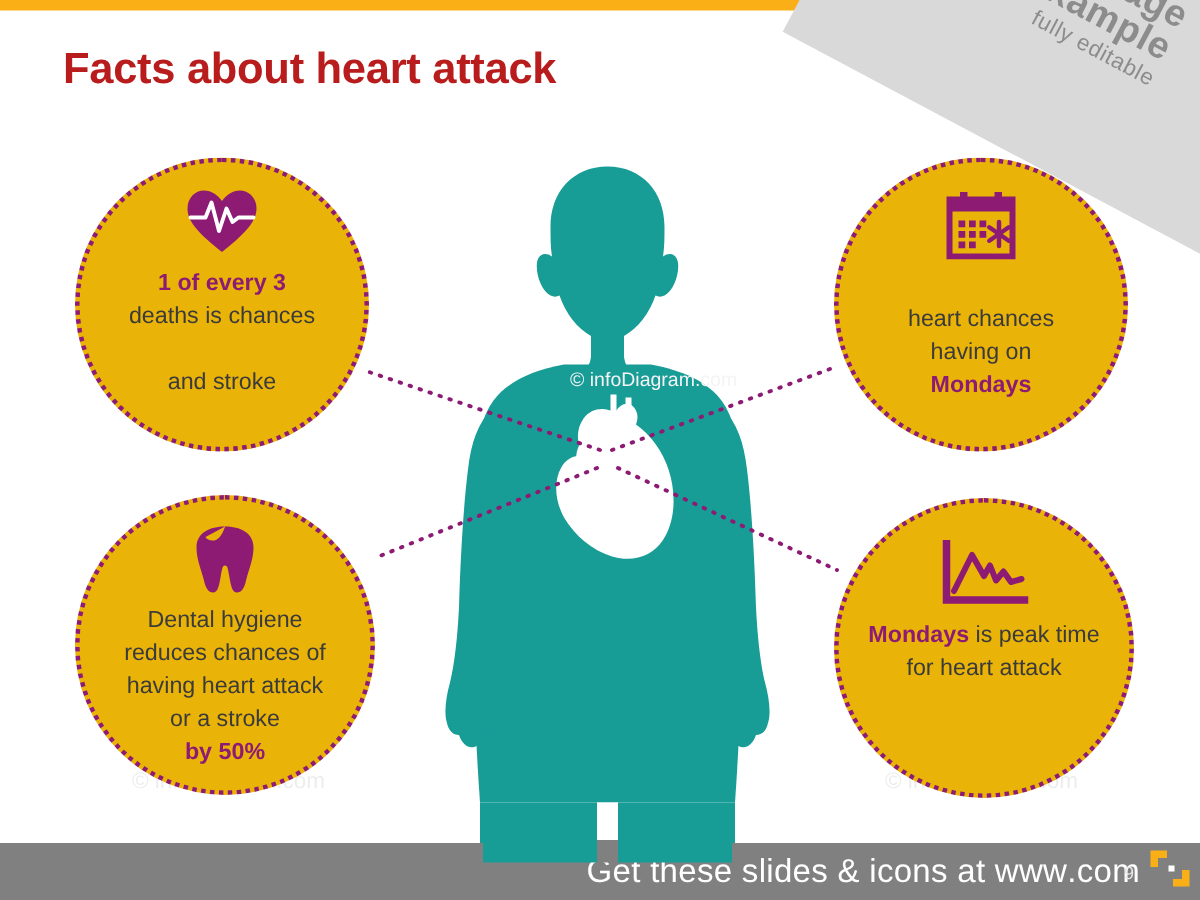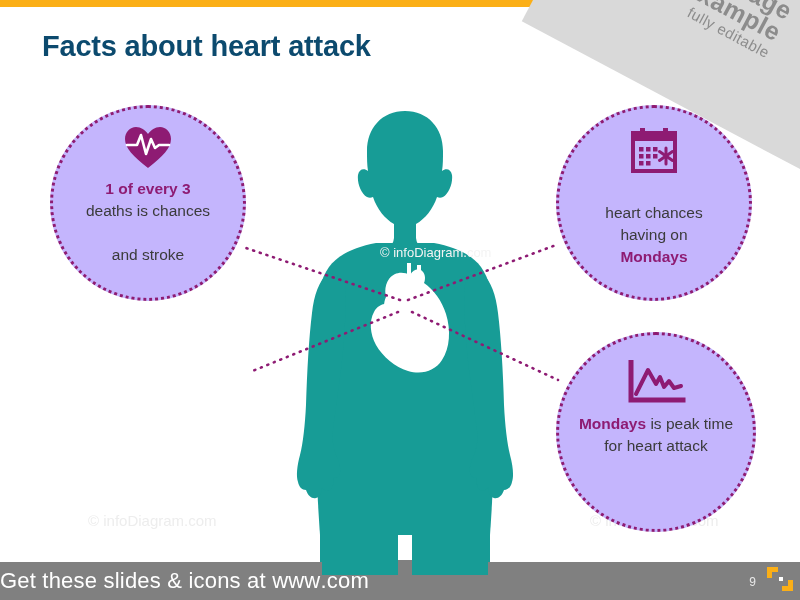--- a/index.html
+++ b/index.html
@@ -29,7 +29,7 @@
   
   .page-title{
     position:absolute;left:42px;top:30px;z-index:4;
-    font-size:29px;font-weight:bold;color:#0c4a6e;letter-spacing:-.2px;
+    font-size:29px;font-weight:bold;color:#b91c1c;letter-spacing:-.2px;
   }
 
   

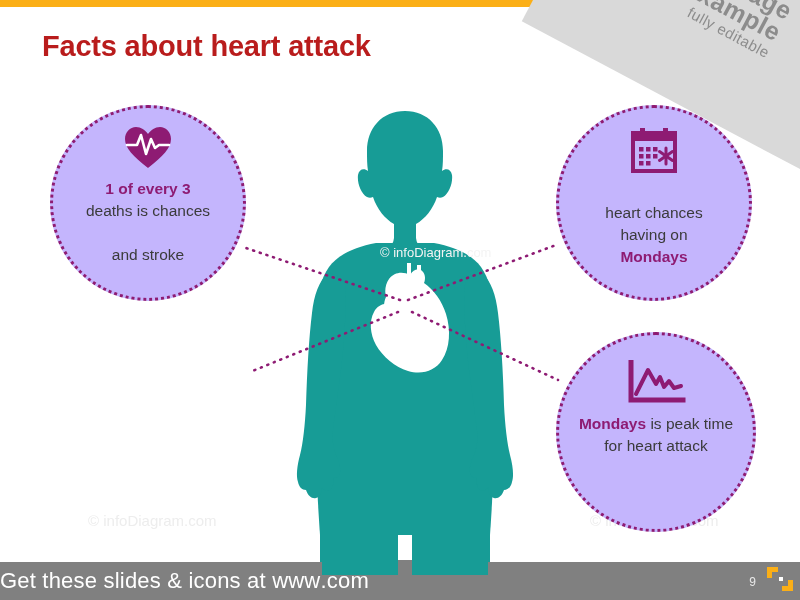--- a/index.html
+++ b/index.html
@@ -40,7 +40,7 @@
 
   
   .circle{
-    position:absolute;border-radius:50%;background:#c4b5fd;
+    position:absolute;border-radius:50%;background:#eab308;
     border:3px dotted #8E1B73;z-index:4;
     display:flex;flex-direction:column;align-items:center;justify-content:flex-start;
     box-sizing:border-box;

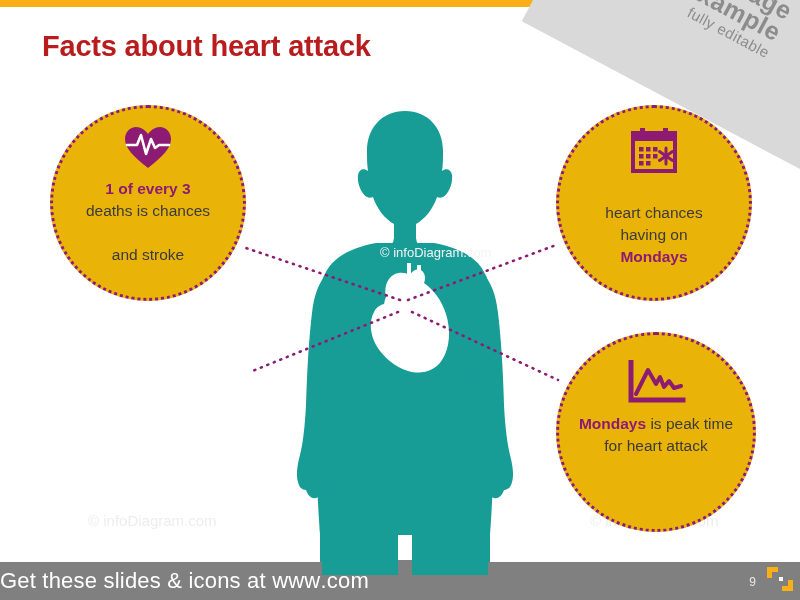--- a/index.html
+++ b/index.html
@@ -176,6 +176,20 @@
     </div>
   </div>
 
+  <div class="circle c-bl">
+    <div class="fact-icon">
+      <svg width="44" height="48" viewBox="0 0 44 48">
+        <path d="M22 2 C12 2 3 6 3 16 C3 24 6 30 8 38 C9 43 11 46 14 46 C17 46 18 42 19 36 C20 31 20 28 22 28 C24 28 24 31 25 36 C26 42 27 46 30 46 C33 46 35 43 36 38 C38 30 41 24 41 16 C41 6 32 2 22 2 Z M22 2 C22 2 20 9 16 11 C13 12 10 11 9 9" fill="#8E1B73"></path>
+      </svg>
+    </div>
+    <div class="fact-text">
+      <span>Dental hygiene</span><br>
+      <span>reduces chances of</span><br>
+      <span>having heart attack</span><br>
+      <span>or a stroke</span><br>
+      <span class="hl">by 50%</span>
+    </div>
+  </div>
 
   <div class="circle c-br">
     <div class="fact-icon">

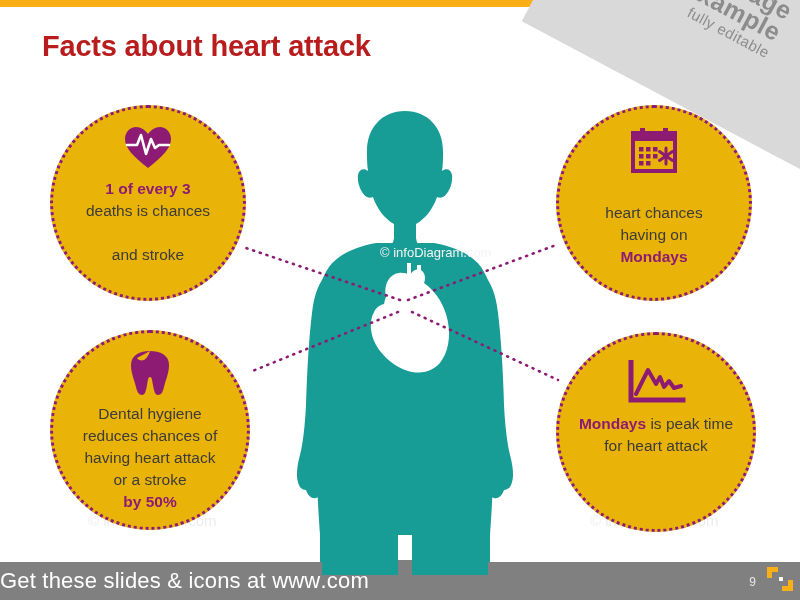--- a/index.html
+++ b/index.html
@@ -67,7 +67,7 @@
   .footer{position:absolute;left:0;bottom:0;width:800px;height:38px;background:#808080;z-index:6;}
   .footer-text{
     position:absolute;left:0;bottom:0;width:760px;height:38px;z-index:6;
-    display:flex;align-items:center;justify-content:flex-start;
+    display:flex;align-items:center;justify-content:flex-end;
     color:#ffffff;font-size:22px;letter-spacing:.2px;
   }
   .ft-bold{font-weight:bold;}

